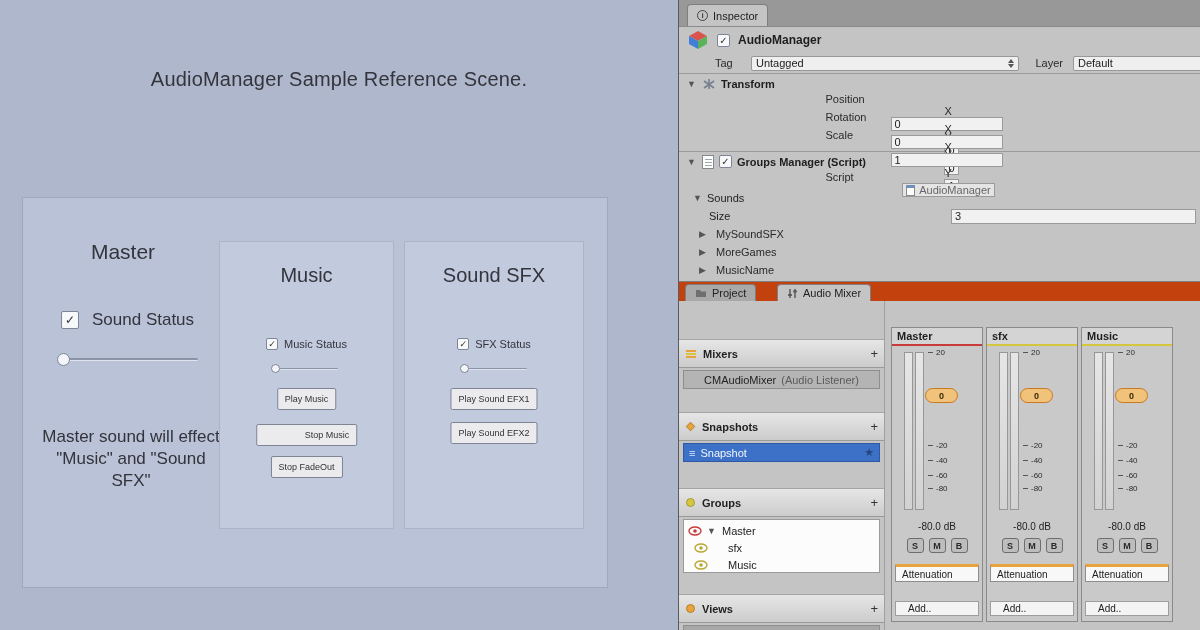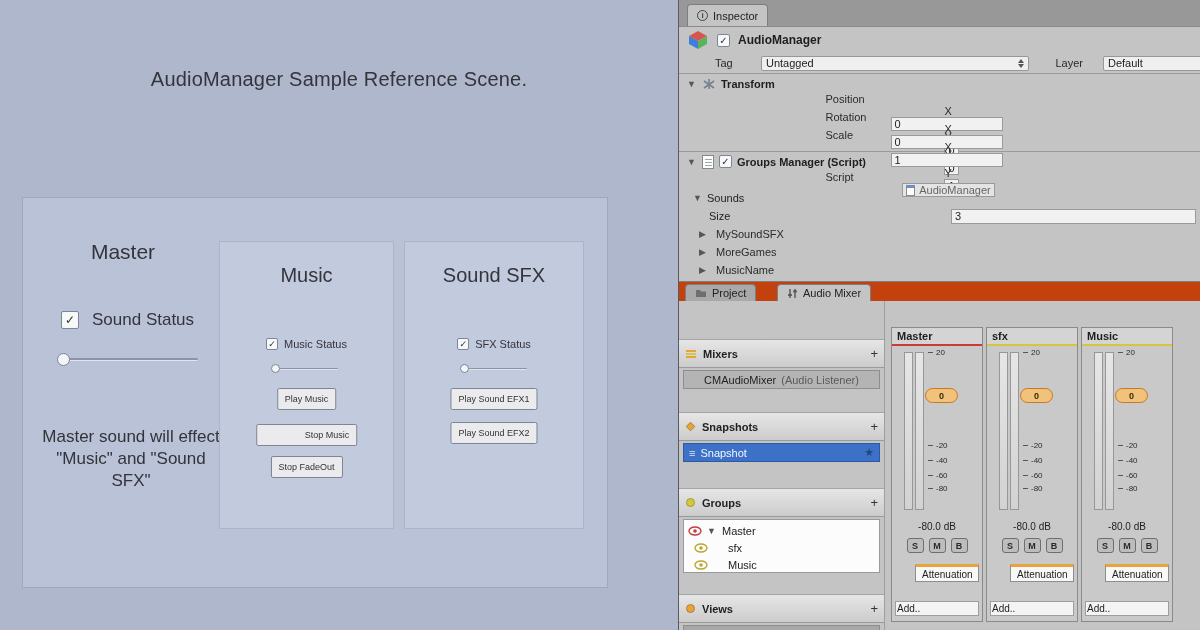--- a/index.html
+++ b/index.html
@@ -56,7 +56,7 @@
                  font-size:8px; font-weight:bold; color:#444; display:flex; align-items:center; justify-content:center; }
   .insp-head { height:26px; display:flex; align-items:center; padding-left:8px; gap:8px; }
   .obj-name { font-weight:bold; font-size:12px; color:#1e1e1e; }
-  .tagrow { height:20px; display:flex; align-items:center; padding-left:36px; gap:20px; }
+  .tagrow { height:20px; display:flex; align-items:center; padding-left:36px; gap:10px; }
   .mini-label { color:#2a2a2a; }
   .popup { height:15px; background:#efefef; border:1px solid #979797; border-radius:2px;
            display:flex; align-items:center; padding:0 4px; gap:4px; color:#222; }

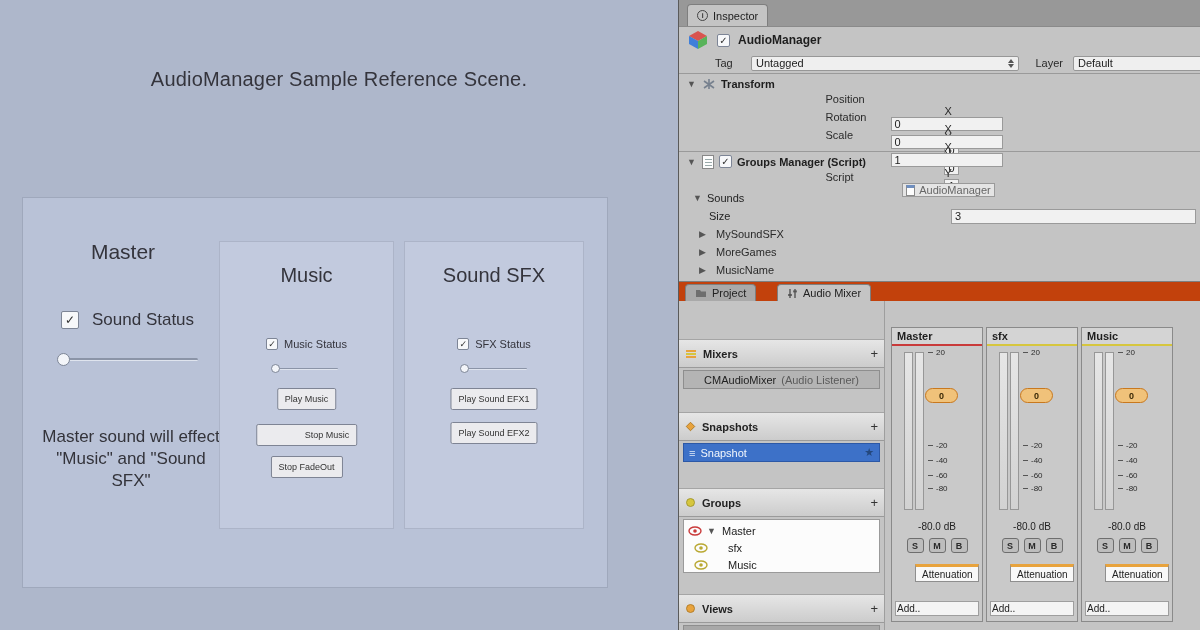--- a/index.html
+++ b/index.html
@@ -141,7 +141,7 @@
           font-size:9px; font-weight:bold; color:#2a2a2a; display:flex; align-items:center; justify-content:center; }
   .atten { position:absolute; top:236px; left:3px; right:3px; height:18px; background:#f8f8f8;
            border:1px solid #8e8e8e; border-top:3px solid #e8a33d; display:flex; align-items:center;
-           padding-left:6px; font-size:10px; color:#222;margin-left:20px; }
+           padding-left:6px; font-size:10px; color:#222; }
   .addrow { position:absolute; bottom:5px; left:3px; right:3px; height:15px; background:#f4f4f4;
             border:1px solid #9e9e9e; display:flex; align-items:center; padding-left:1px;
             font-size:10px; color:#222; }

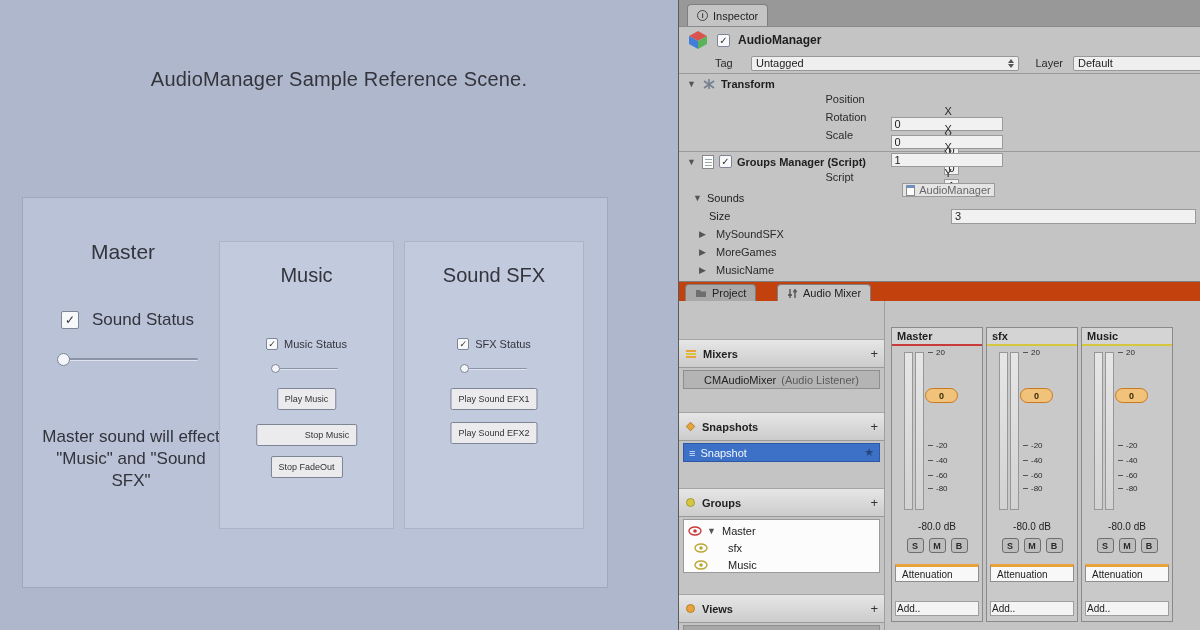--- a/index.html
+++ b/index.html
@@ -143,7 +143,7 @@
            border:1px solid #8e8e8e; border-top:3px solid #e8a33d; display:flex; align-items:center;
            padding-left:6px; font-size:10px; color:#222; }
   .addrow { position:absolute; bottom:5px; left:3px; right:3px; height:15px; background:#f4f4f4;
-            border:1px solid #9e9e9e; display:flex; align-items:center; padding-left:1px;
+            border:1px solid #9e9e9e; display:flex; align-items:center; padding-left:12px;
             font-size:10px; color:#222; }
   svg { display:block; }
 </style>

